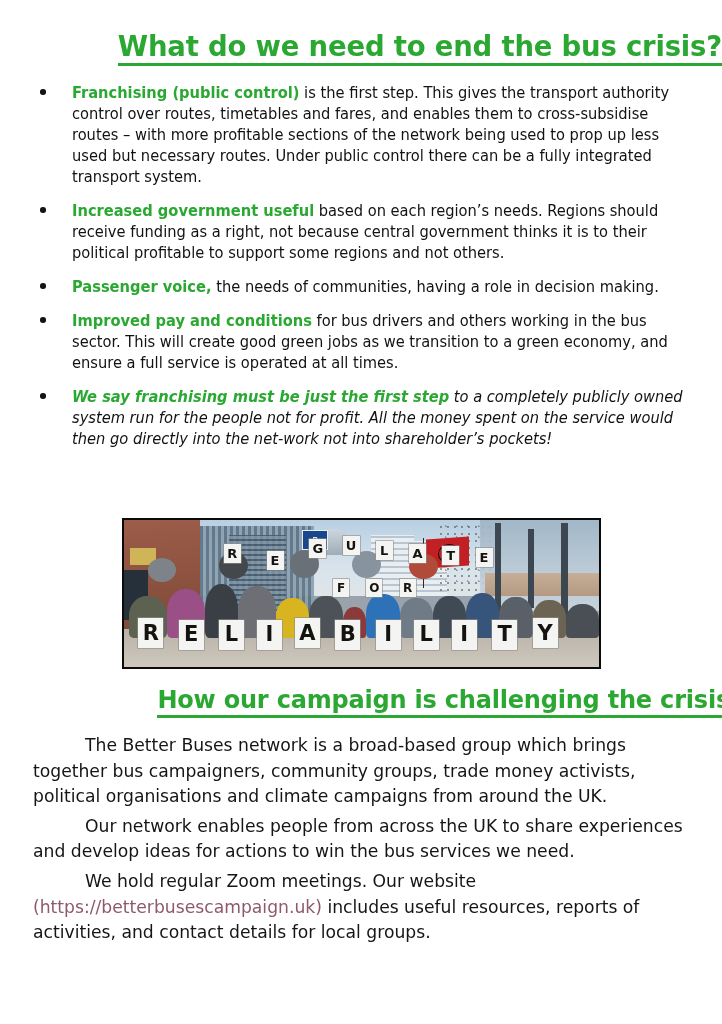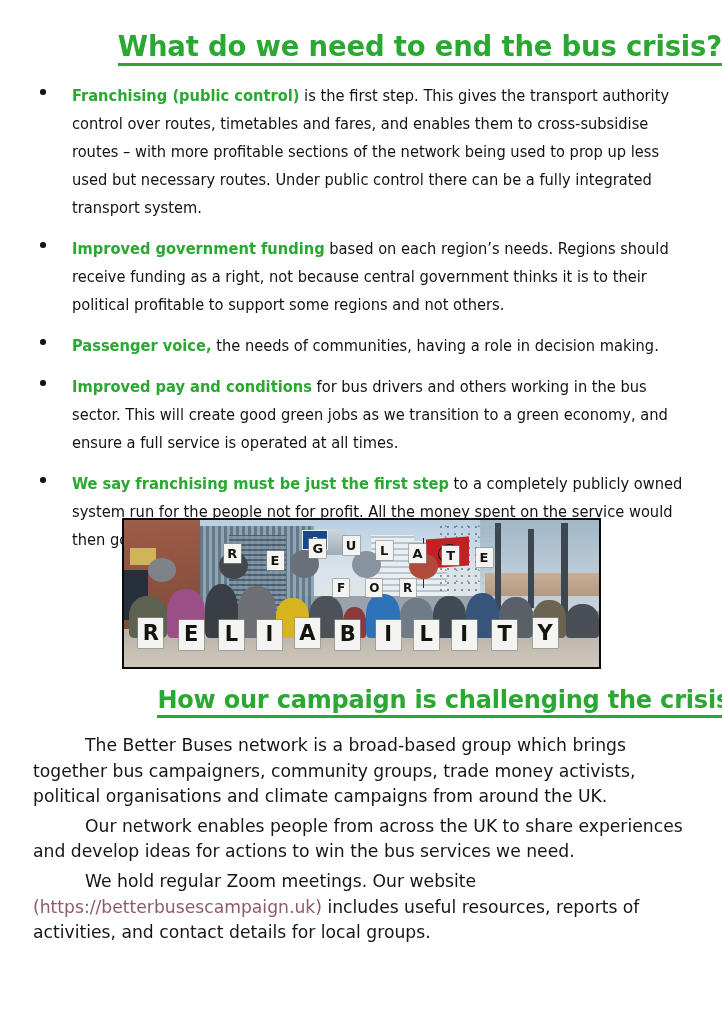--- a/index.html
+++ b/index.html
@@ -63,7 +63,7 @@
     padding-left: 44px;
     margin-bottom: 13px;
     font-size: 16.3px;
-    line-height: 28px;
+    line-height: 21px;
     font-family: "DejaVu Sans Condensed", "DejaVu Sans", sans-serif;
     color: #121212;
   }

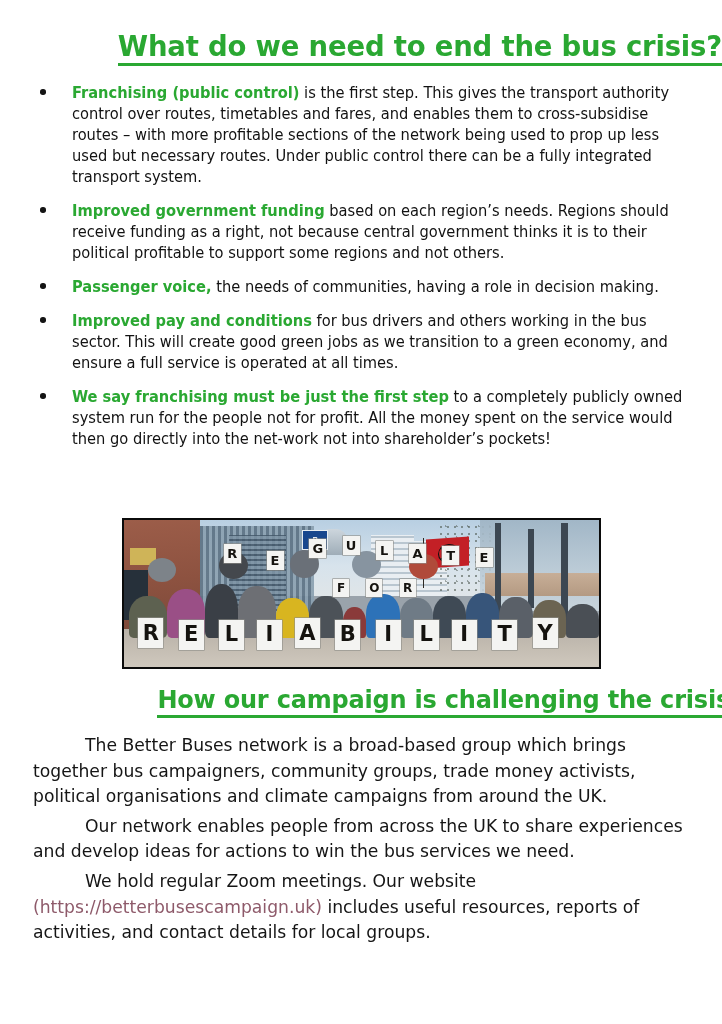--- a/index.html
+++ b/index.html
@@ -298,7 +298,7 @@
 
     <div class="bullet-row">
       <span class="bullet-dot"></span>
-      <span class="lead">Improved government funding</span><span class="bullet-text"> based on each region’s needs. Regions should receive funding as a right, not because central government thinks it is to their political profitable to support some regions and not others.</span>
+      <span class="lead">Increased government useful</span><span class="bullet-text"> based on each region’s needs. Regions should receive funding as a right, not because central government thinks it is to their political profitable to support some regions and not others.</span>
     </div>
 
     <div class="bullet-row">

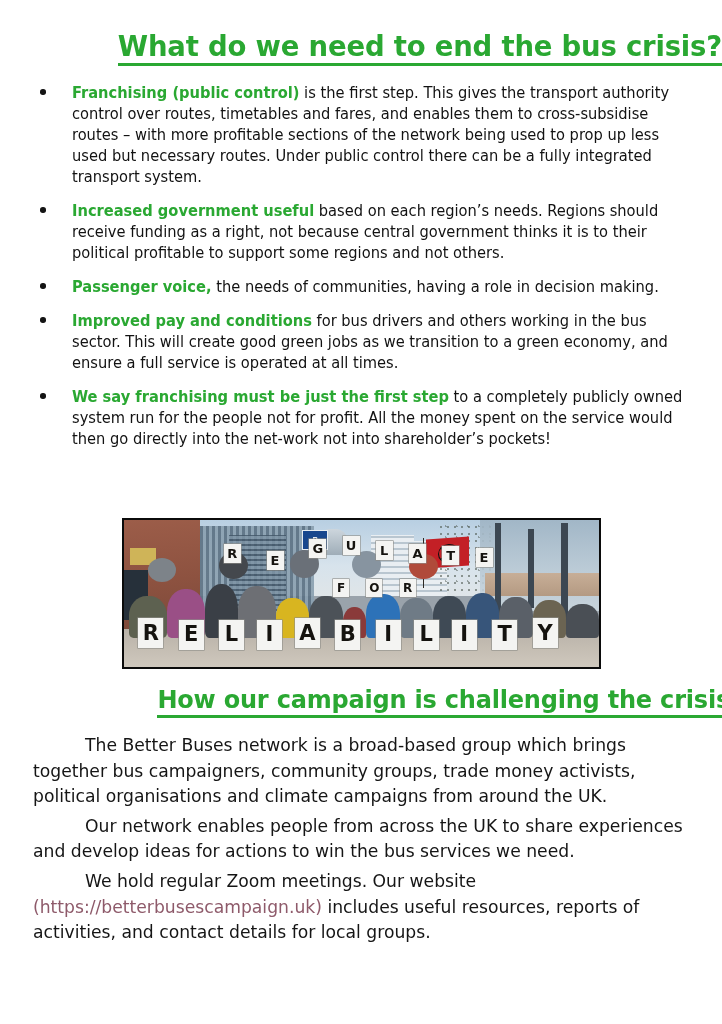--- a/index.html
+++ b/index.html
@@ -67,7 +67,7 @@
     font-family: "DejaVu Sans Condensed", "DejaVu Sans", sans-serif;
     color: #121212;
   }
-  .bullet-row:last-child { margin-bottom: 10px; }
+  .bullet-row:last-child { margin-bottom: 10px; font-style: italic; }
   .bullet-dot {
     position: absolute;
     left: 12px;

